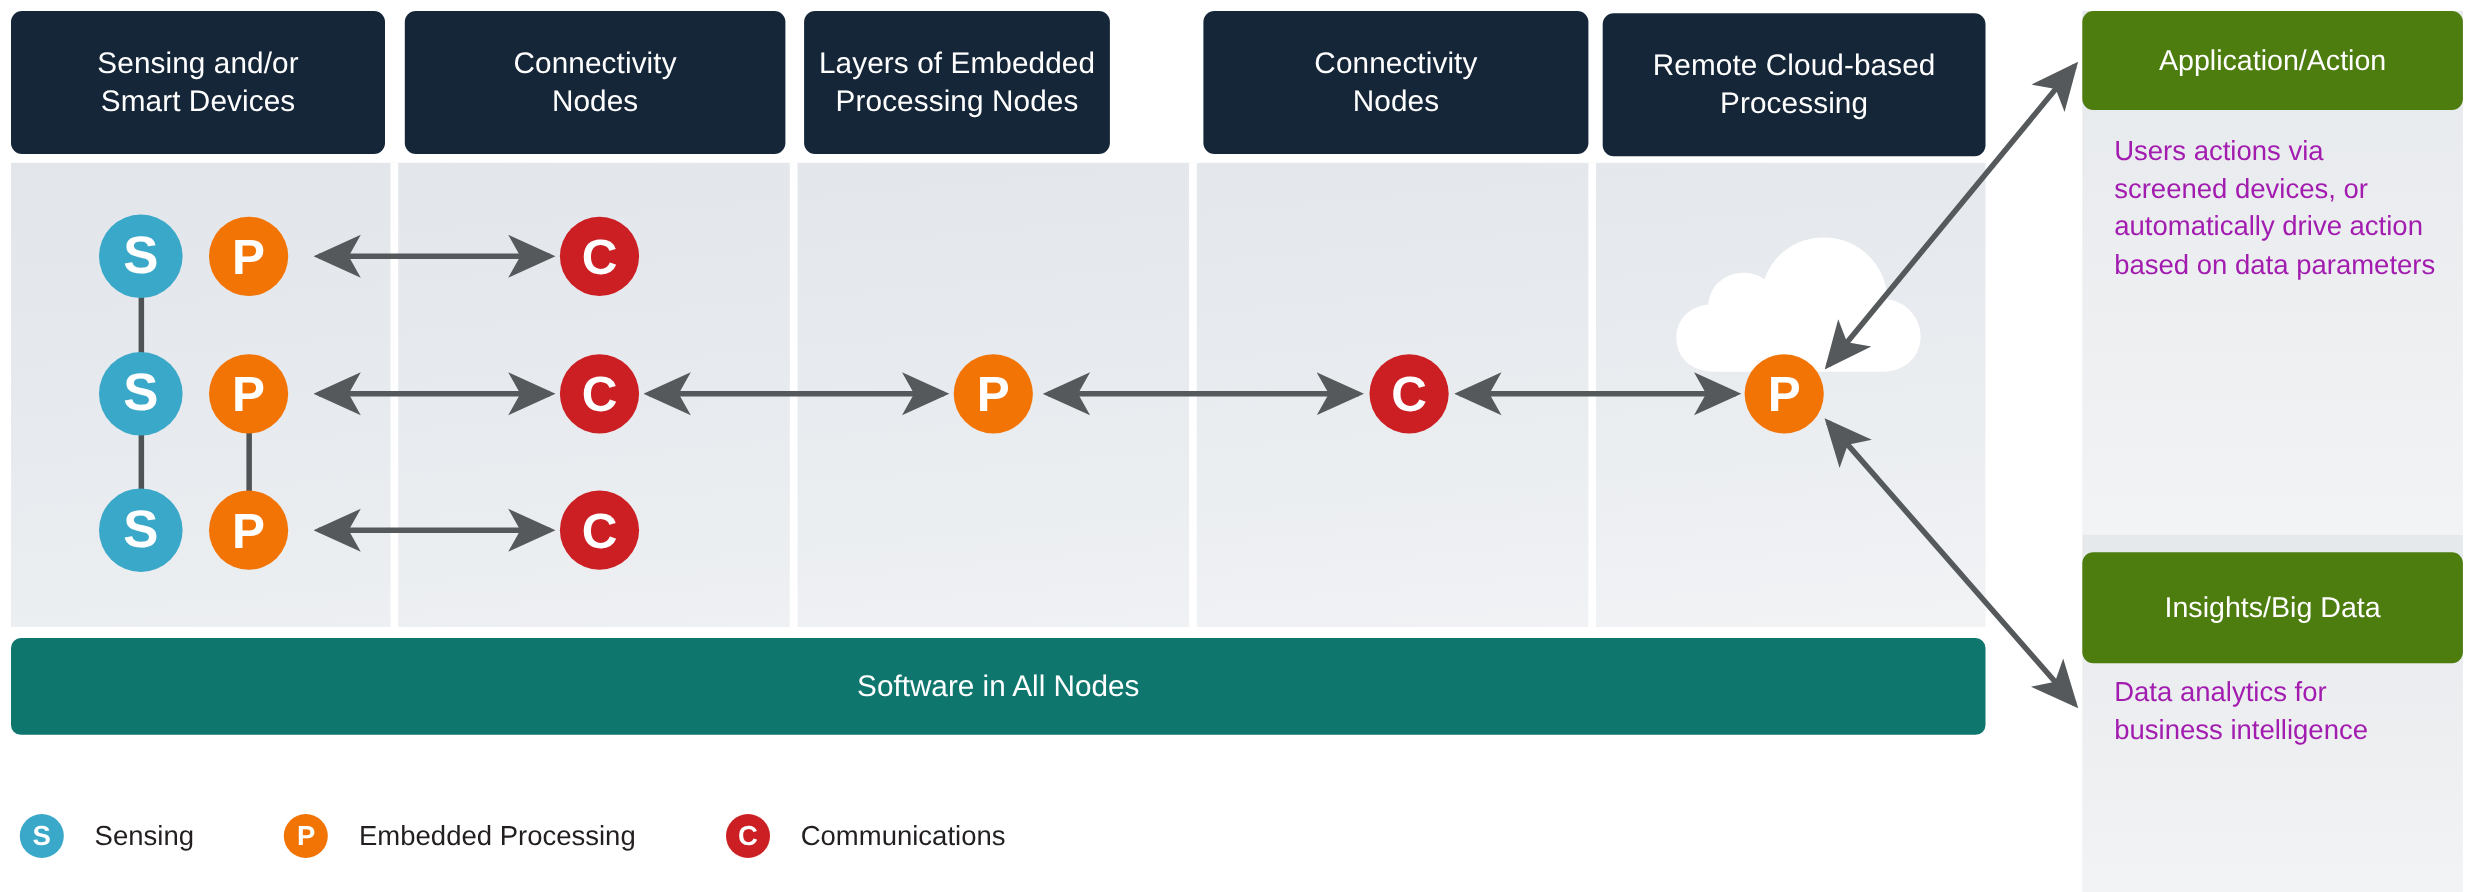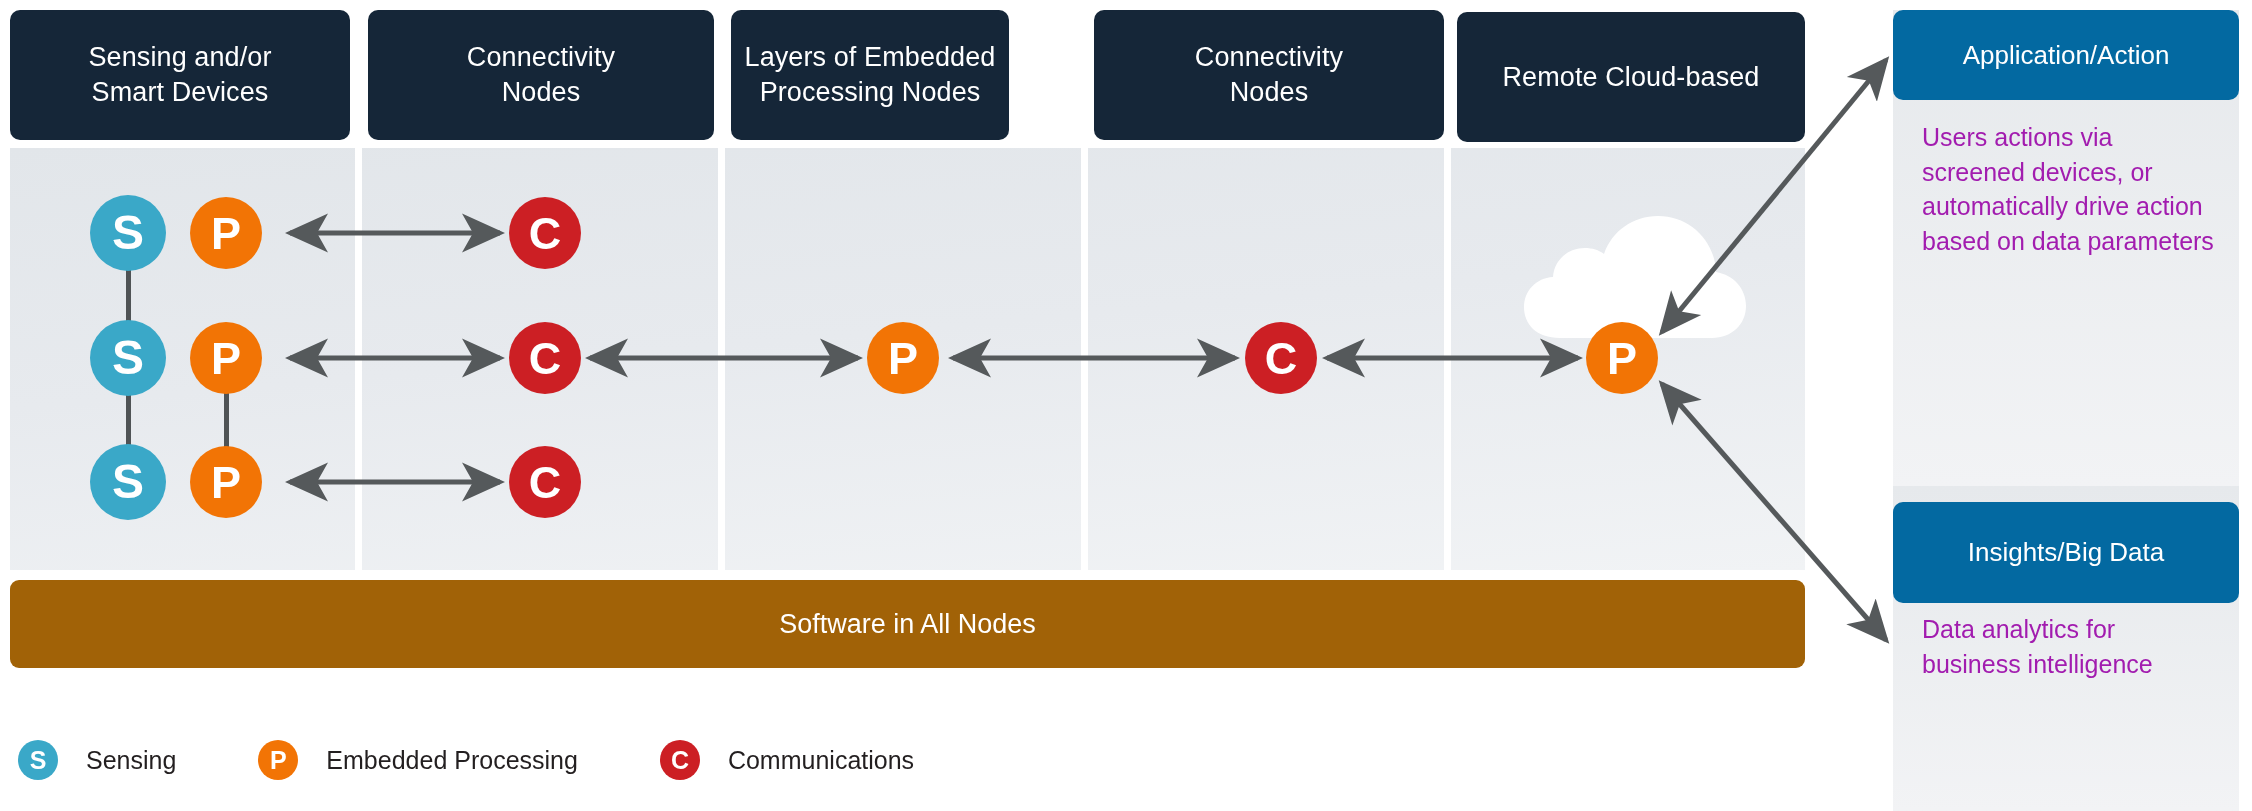--- a/index.html
+++ b/index.html
@@ -110,7 +110,7 @@
     position: absolute;
     left: 1893px;
     width: 346px;
-    background: #0369a1;
+    background: #4d7c0f;
     border-radius: 10px;
     color: #ffffff;
     font-size: 26px;

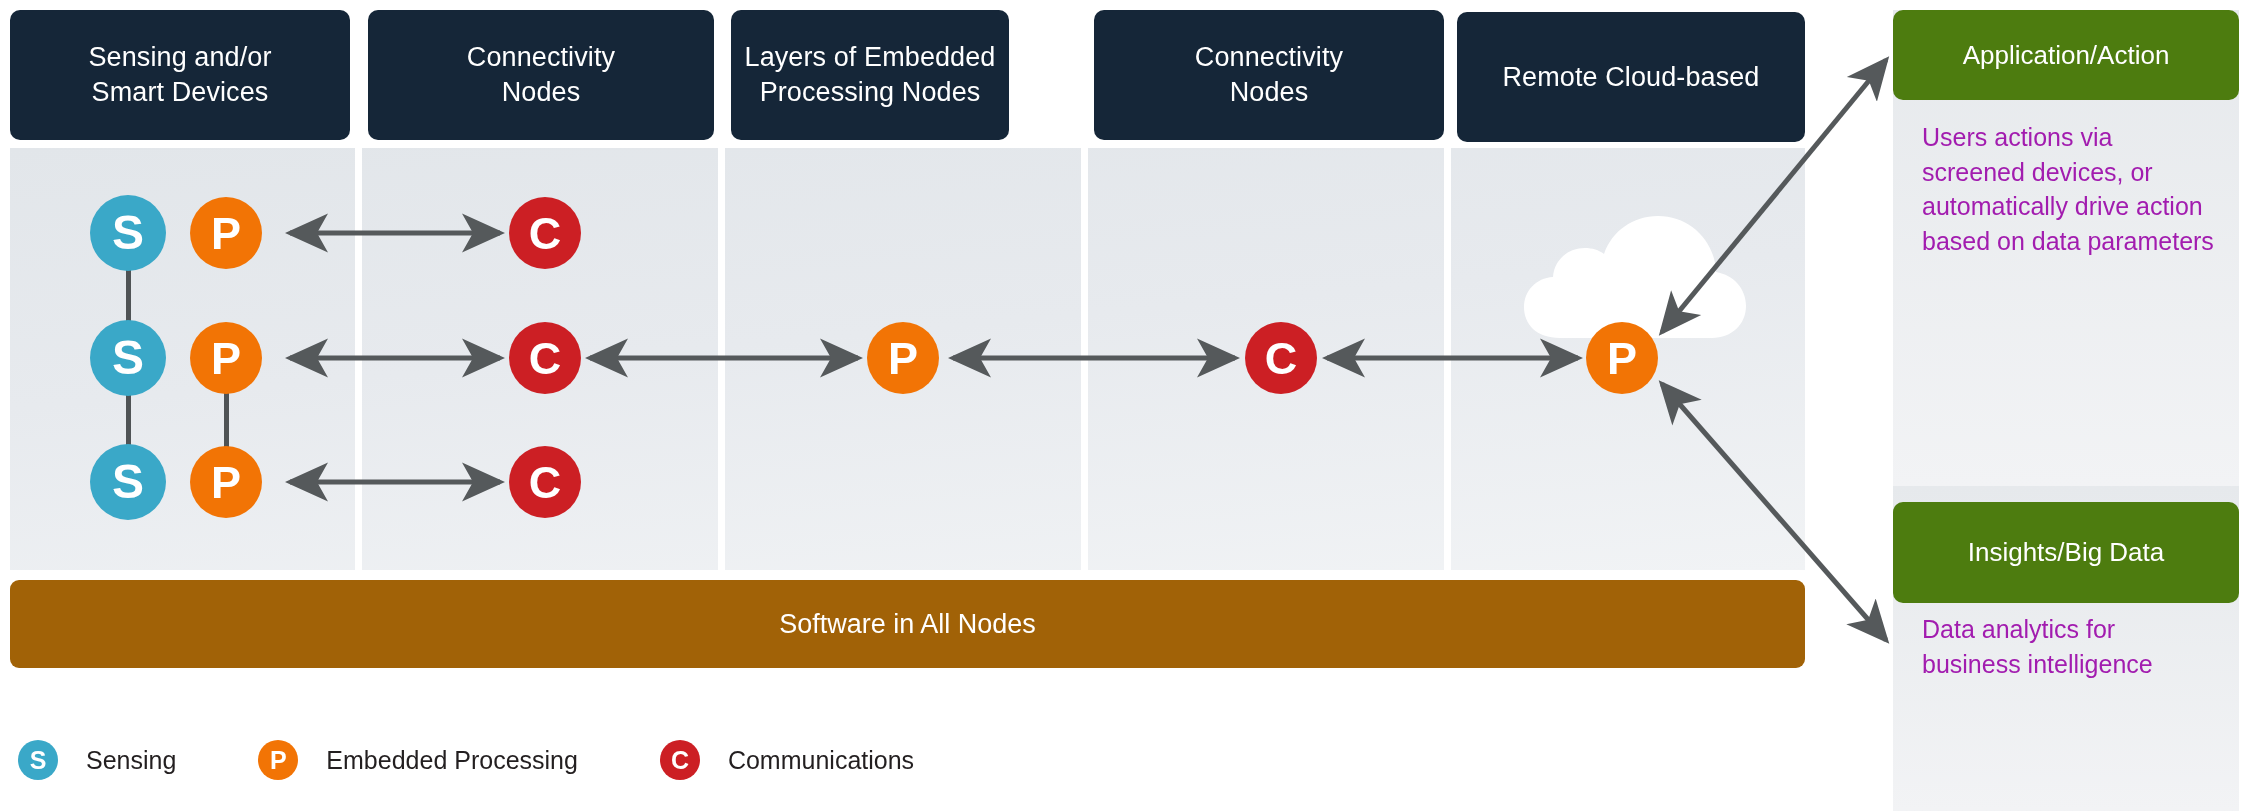--- a/index.html
+++ b/index.html
@@ -209,6 +209,7 @@
       <div class="col-header" style="left: 1457px; top: 12px; width: 348px; height: 130px;">
         <div>
           <div>Remote Cloud-based</div>
+          <div>Processing</div>
         </div>
       </div>
     </div>

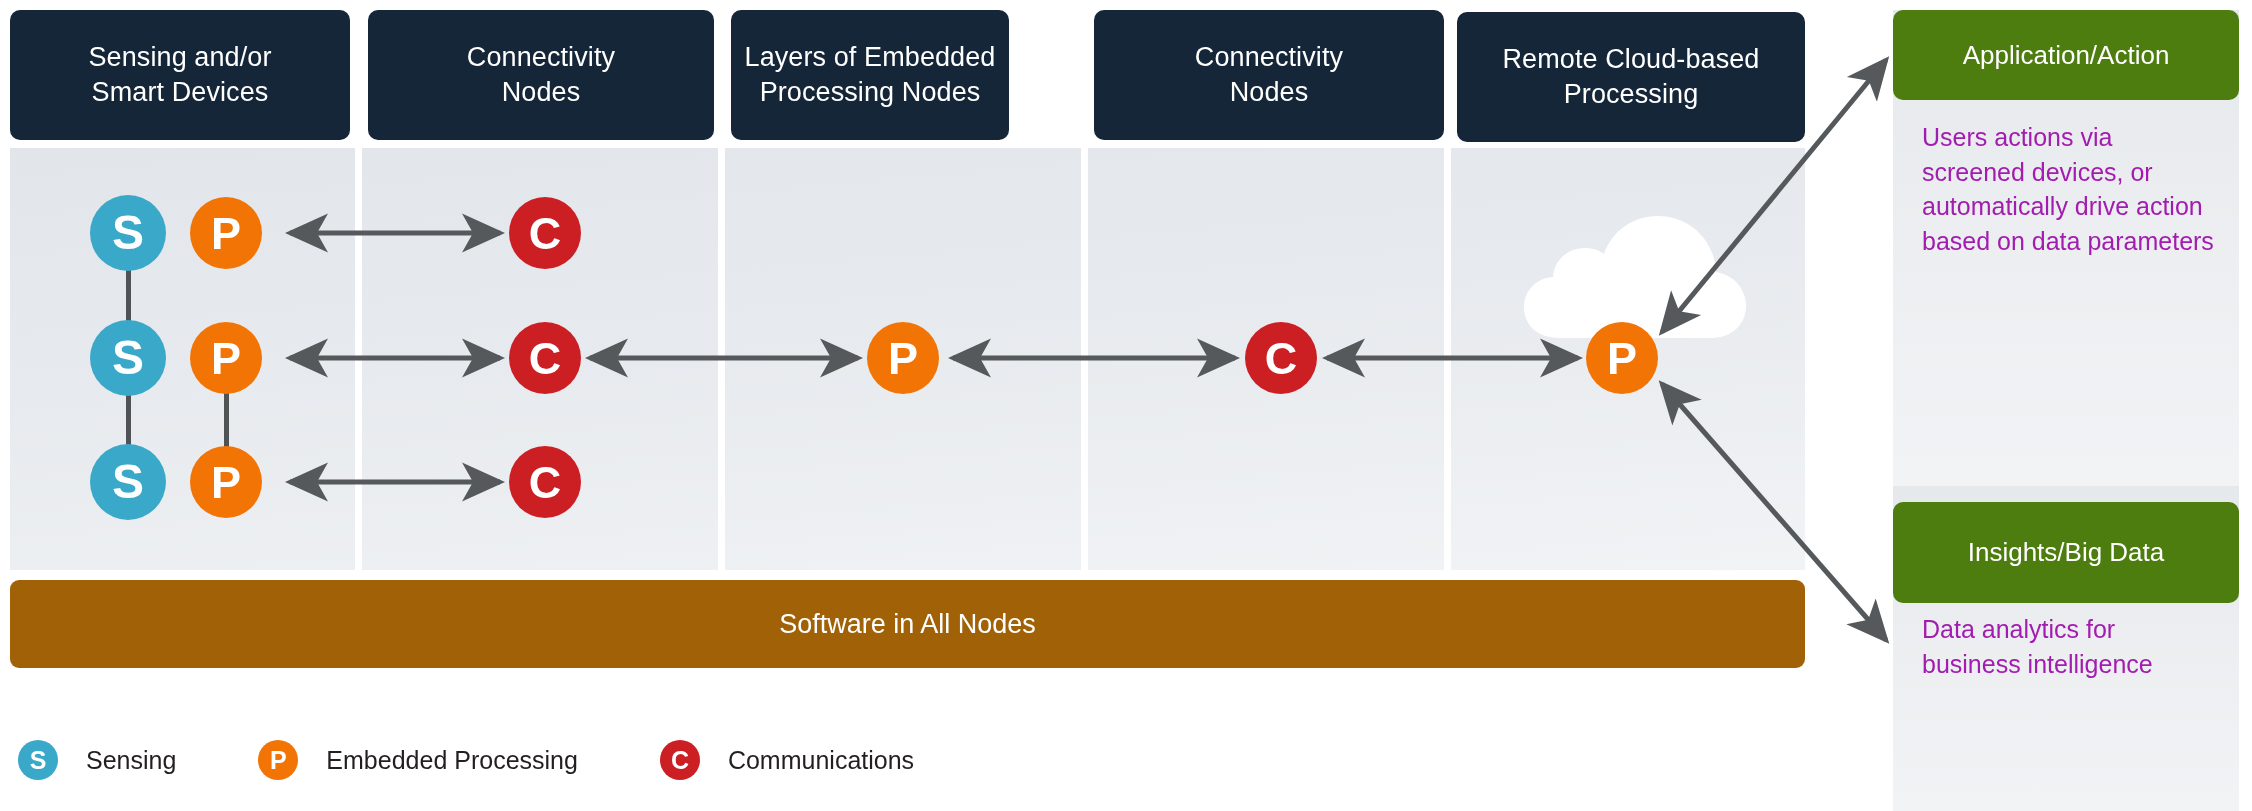--- a/index.html
+++ b/index.html
@@ -90,7 +90,7 @@
     top: 580px;
     width: 1795px;
     height: 88px;
-    background: #a16207;
+    background: #0f766e;
     border-radius: 9px;
     color: #ffffff;
     font-size: 27px;

